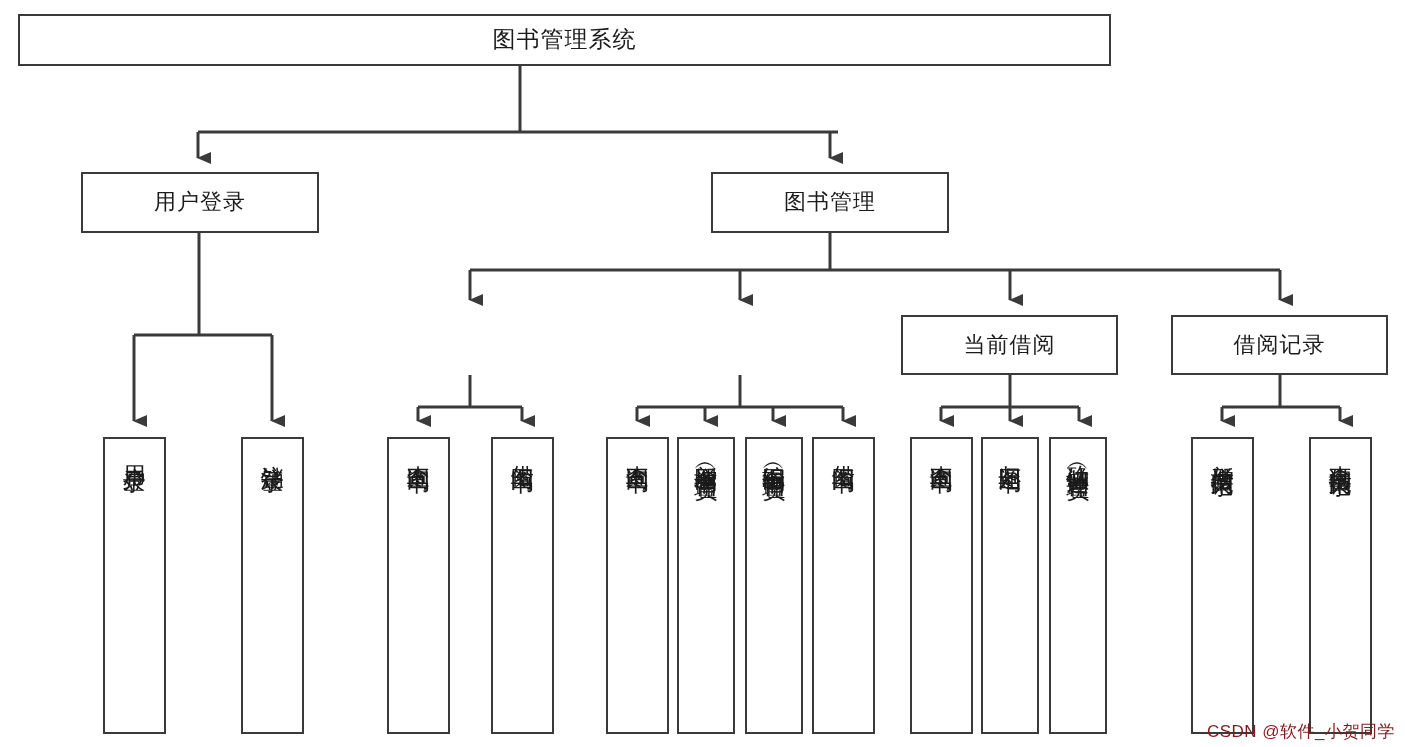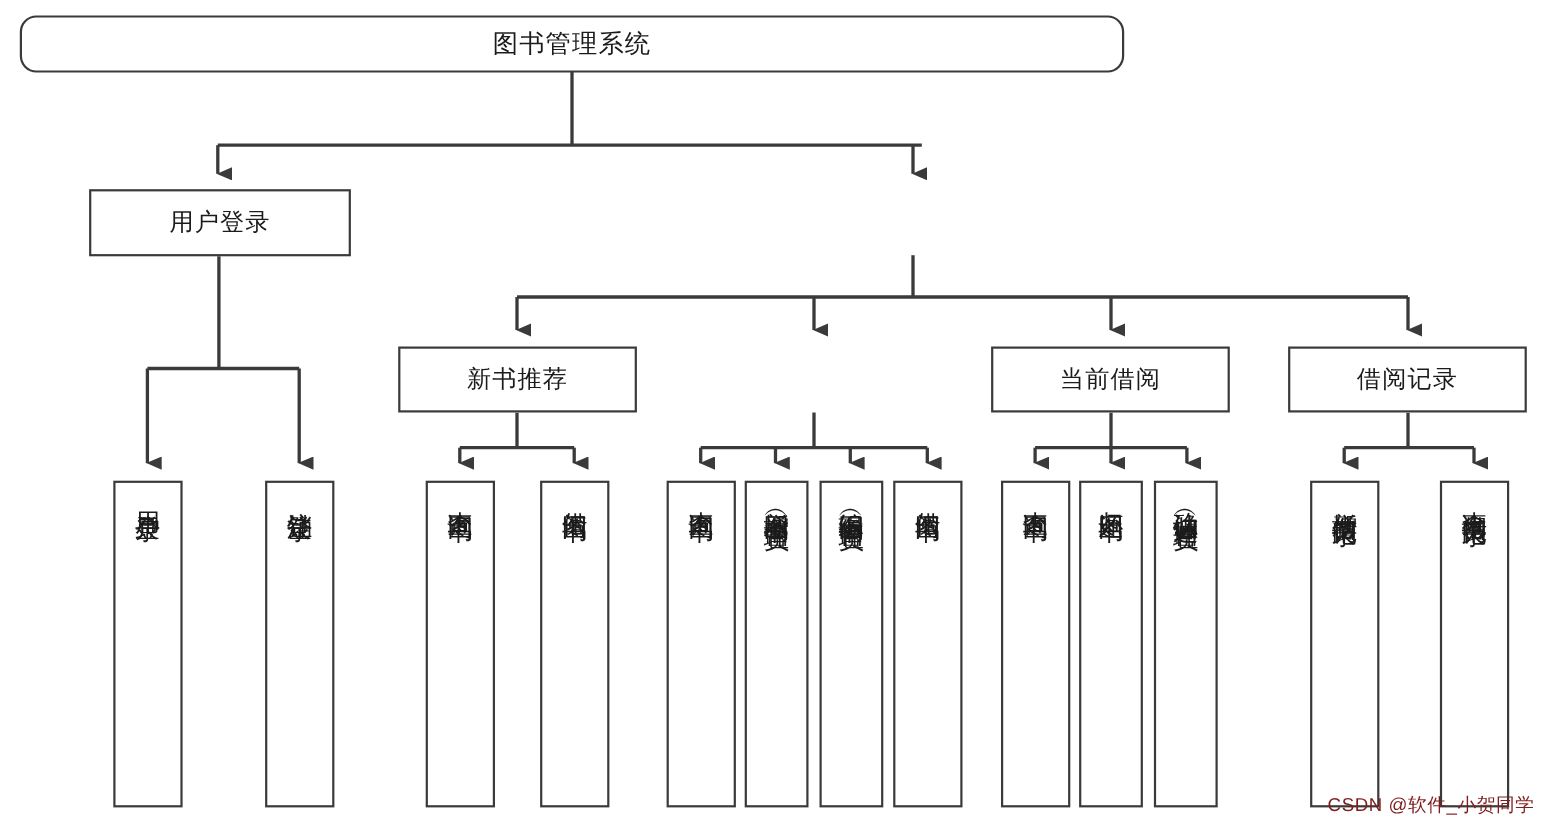--- a/index.html
+++ b/index.html
@@ -111,7 +111,7 @@
     </g>
   </svg>
 
-  <div class="node root" style="left:18px;top:14px;width:1004px;height:52px;border-radius:15px;">
+  <div class="node root" style="left:18px;top:14px;width:1093px;height:52px;">
     <span class="label">图书管理系统</span>
   </div>
 

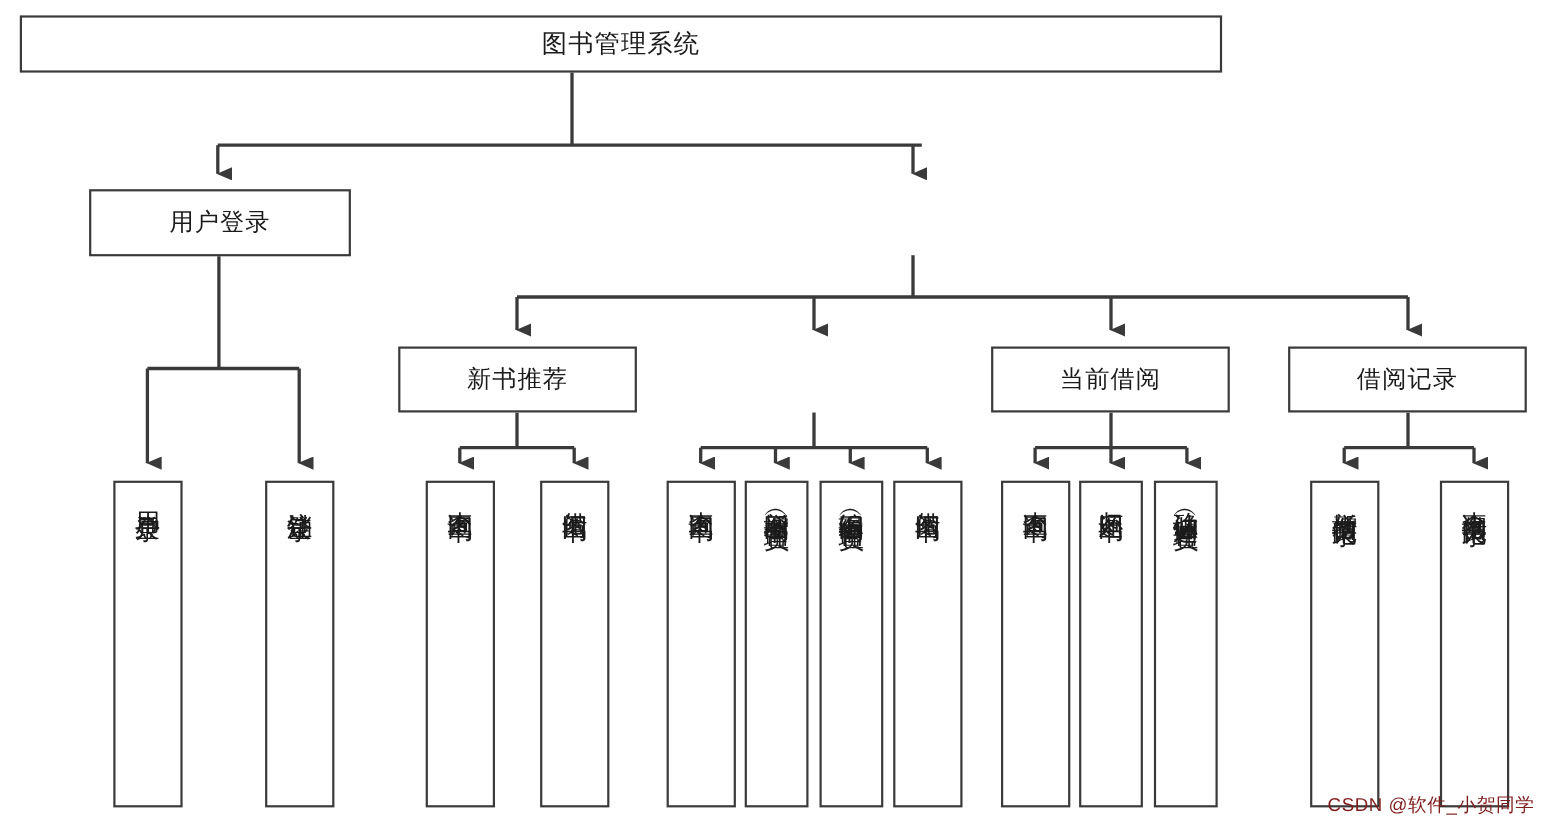--- a/index.html
+++ b/index.html
@@ -118,6 +118,9 @@
   <div class="node" style="left:81px;top:172px;width:238px;height:61px;">
     <span class="label">用户登录</span>
   </div>
+  <div class="node" style="left:711px;top:172px;width:238px;height:61px;">
+    <span class="label">图书管理</span>
+  </div>
 
   <div class="node" style="left:362px;top:315px;width:217px;height:60px;">
     <span class="label">新书推荐</span>

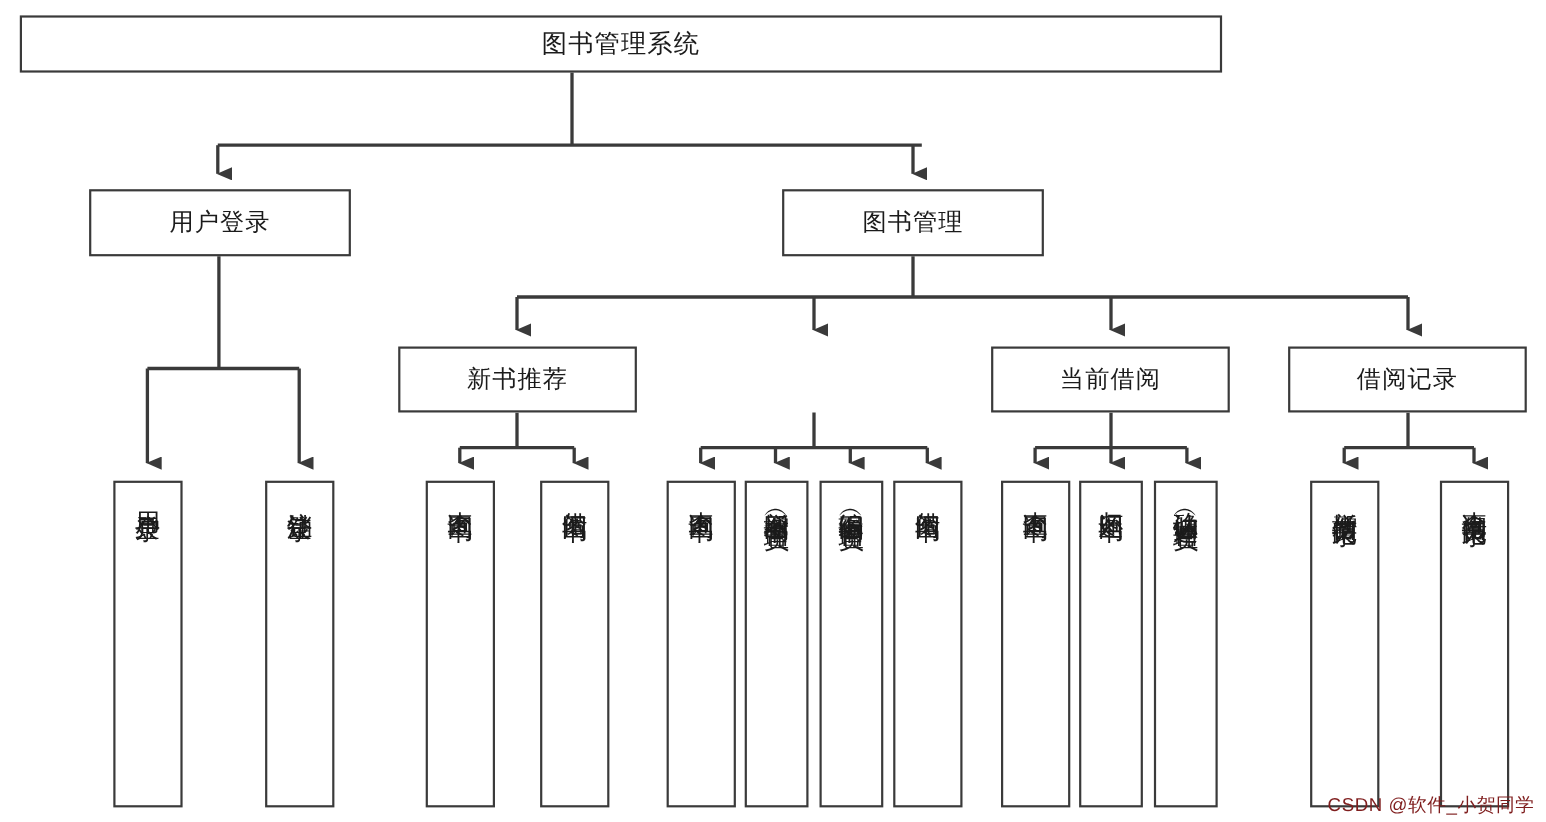--- a/index.html
+++ b/index.html
@@ -122,9 +122,6 @@
     <span class="label">图书管理</span>
   </div>
 
-  <div class="node" style="left:362px;top:315px;width:217px;height:60px;">
-    <span class="label">新书推荐</span>
-  </div>
   <div class="node" style="left:901px;top:315px;width:217px;height:60px;">
     <span class="label">当前借阅</span>
   </div>

